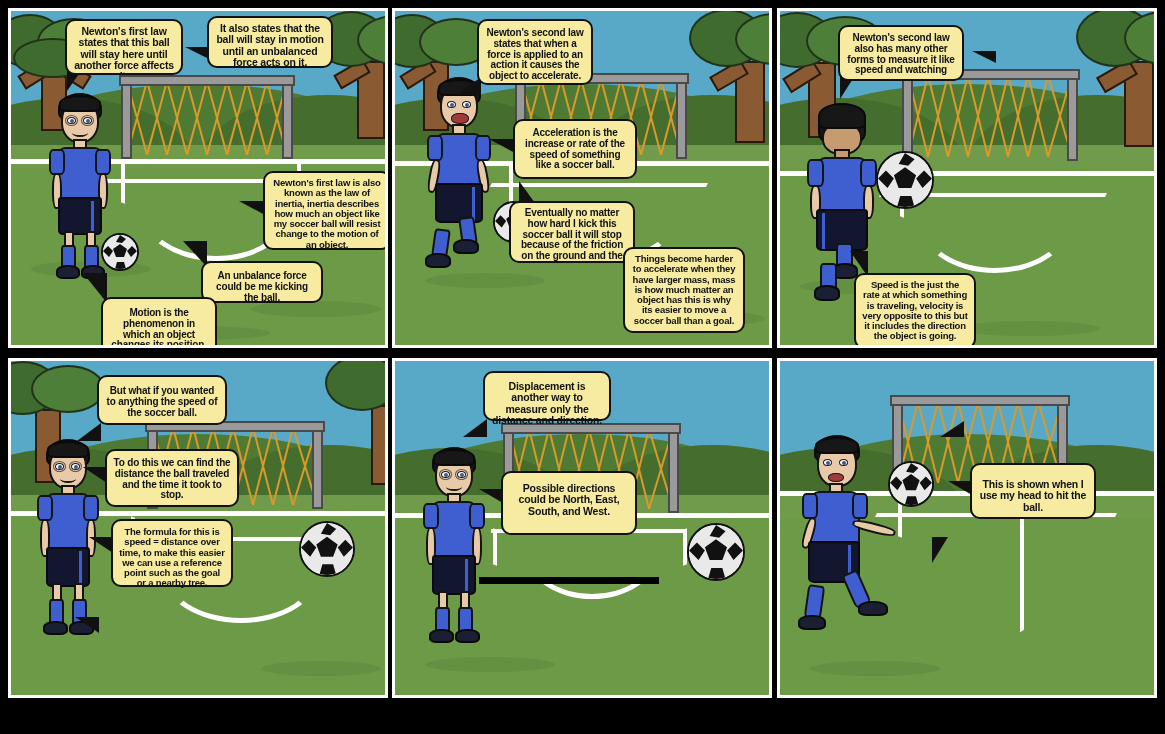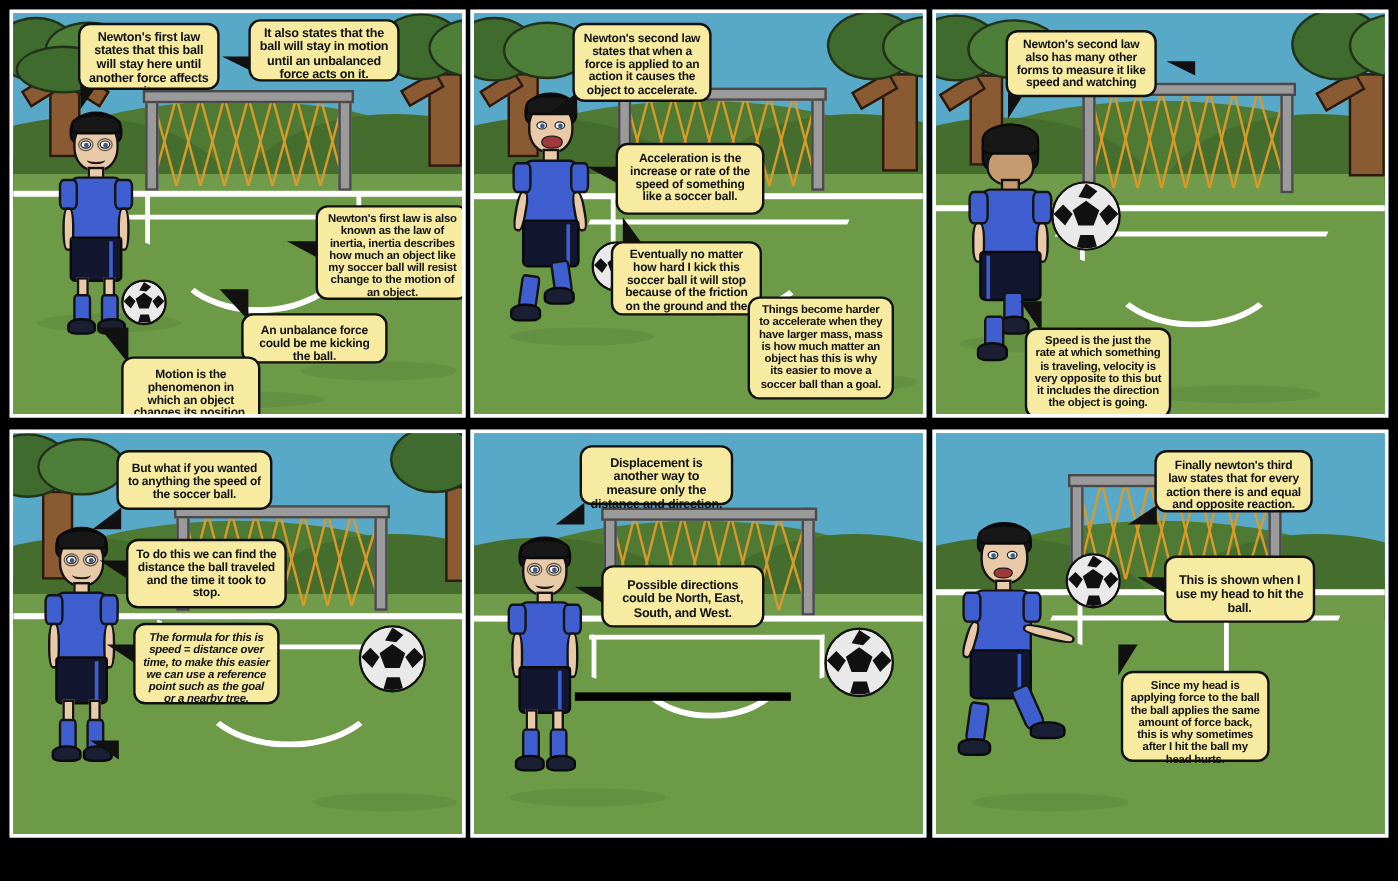--- a/index.html
+++ b/index.html
@@ -590,7 +590,6 @@
       </svg>
     </div>
 
-    <div class="bubble" style="left:182px;top:14px;width:132px;height:52px;font-size:10px;padding-top:7px;">Finally newton's third law states that for every action there is and equal and opposite reaction.</div>
     <div class="tail" style="left:160px;top:60px;border-right:24px solid #111;border-top:16px solid transparent;"></div>
 
     <div class="bubble" style="left:190px;top:102px;width:126px;height:56px;font-size:10.5px;padding-top:14px;">This is shown when I use my head to hit the ball.</div>

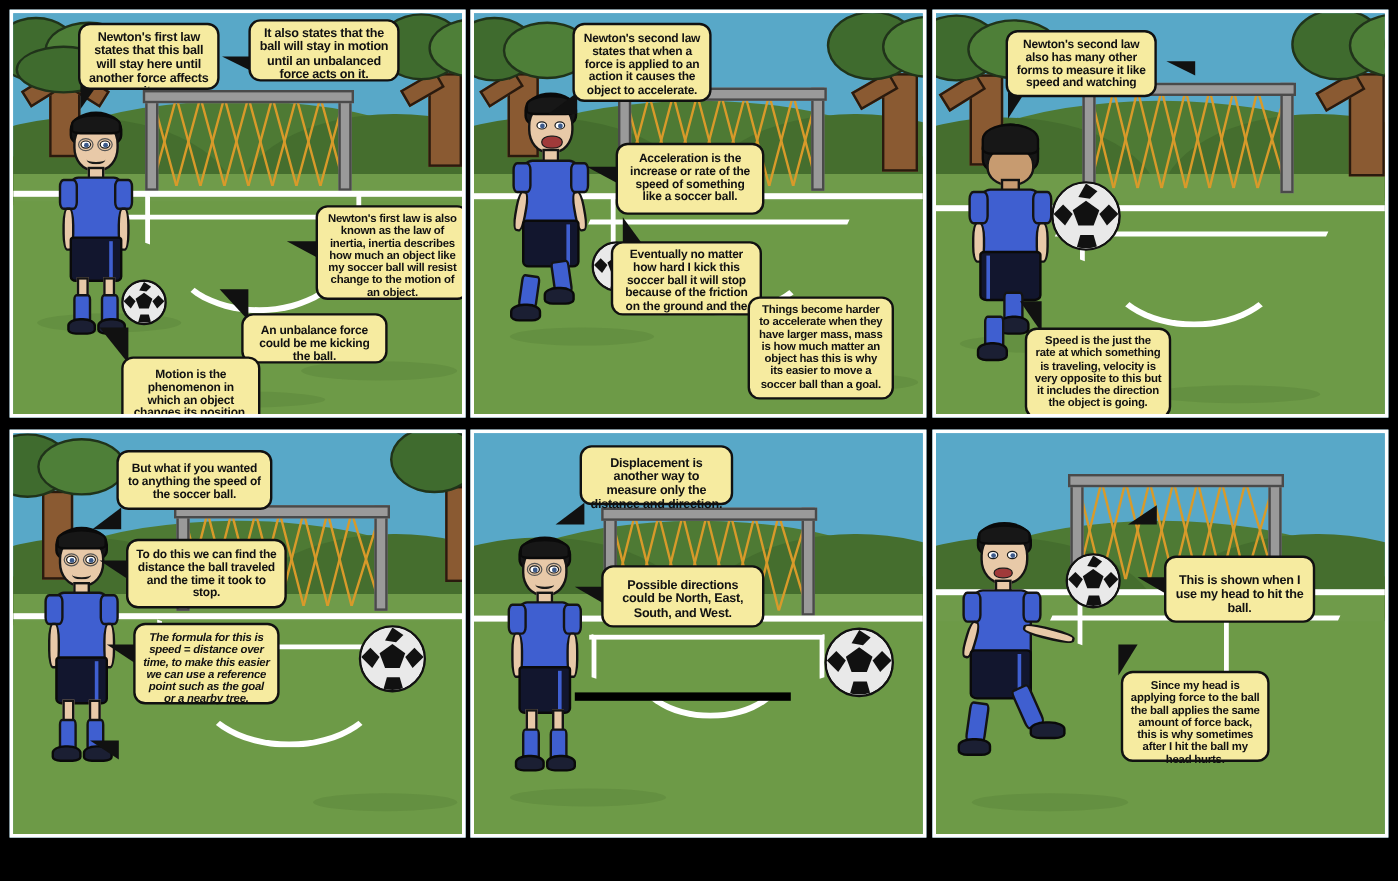--- a/index.html
+++ b/index.html
@@ -524,7 +524,7 @@
     <div class="bubble" style="left:88px;top:10px;width:128px;height:50px;font-size:10.5px;padding-top:8px;">Displacement is another way to measure only the distance and direction.</div>
     <div class="tail" style="left:68px;top:58px;border-right:24px solid #111;border-top:18px solid transparent;"></div>
 
-    <div class="bubble" style="left:106px;top:110px;width:136px;height:52px;font-size:10.5px;padding-top:10px;">Possible directions could be North, East, South, and West.</div>
+    <div class="bubble" style="left:106px;top:110px;width:136px;height:64px;font-size:10.5px;padding-top:10px;">Possible directions could be North, East, South, and West.</div>
     <div class="tail" style="left:84px;top:128px;border-right:24px solid #111;border-bottom:14px solid transparent;"></div>
   </div>
 

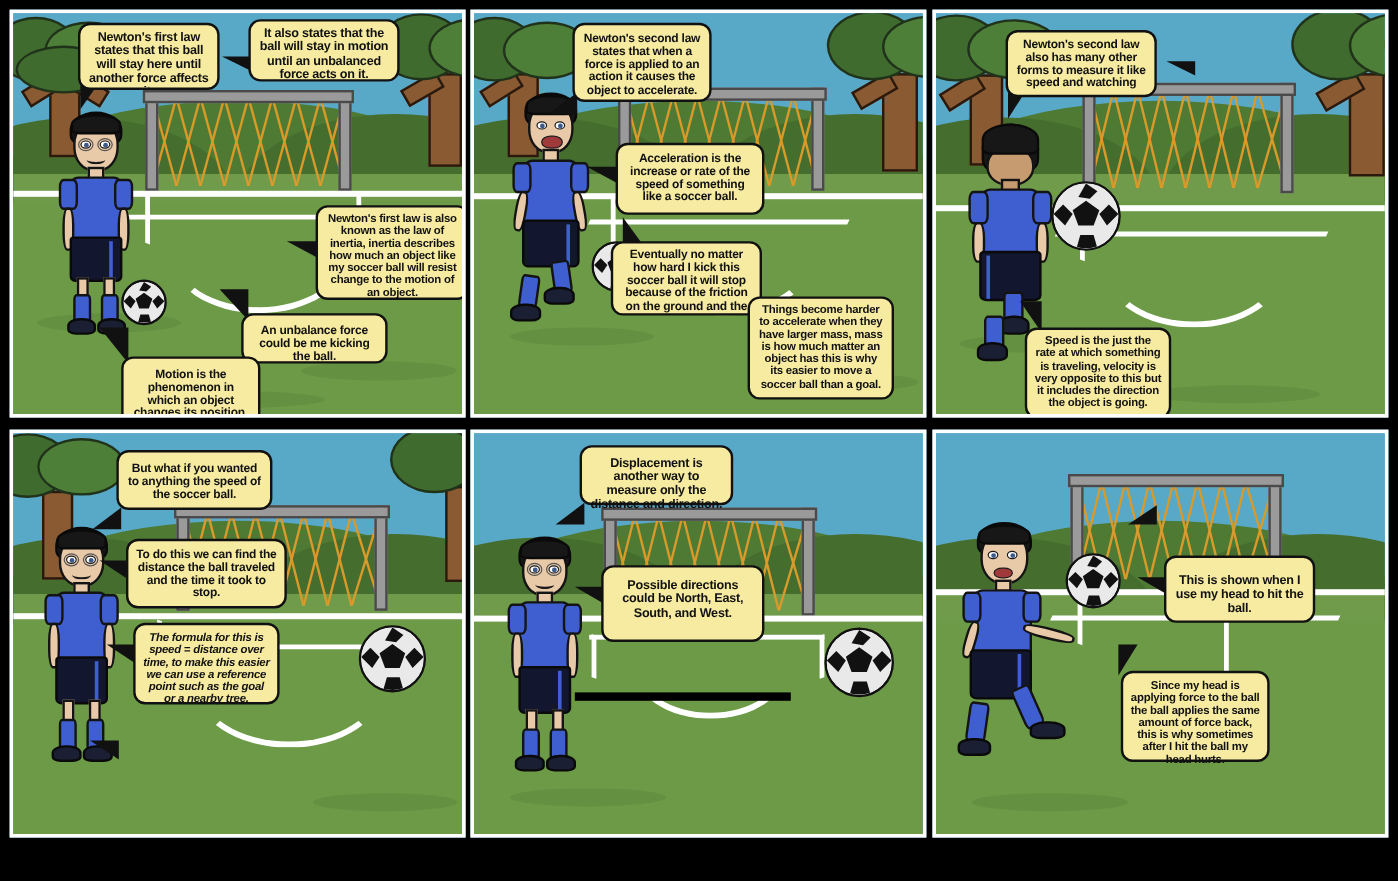--- a/index.html
+++ b/index.html
@@ -447,7 +447,7 @@
     <div class="bubble" style="left:94px;top:88px;width:134px;height:58px;font-size:10px;padding-top:7px;">To do this we can find the distance the ball traveled and the time it took to stop.</div>
     <div class="tail" style="left:72px;top:106px;border-right:24px solid #111;border-bottom:16px solid transparent;"></div>
 
-    <div class="bubble" style="left:100px;top:158px;width:122px;height:68px;font-size:9.5px;padding-top:6px;font-style:italic;">The formula for this is speed = distance over time, to make this easier we can use a reference point such as the goal or a nearby tree.</div>
+    <div class="bubble" style="left:100px;top:158px;width:122px;height:68px;font-size:9.5px;padding-top:6px;">The formula for this is speed = distance over time, to make this easier we can use a reference point such as the goal or a nearby tree.</div>
     <div class="tail" style="left:78px;top:176px;border-right:24px solid #111;border-bottom:16px solid transparent;"></div>
 
     <div class="tail" style="left:64px;top:256px;border-right:24px solid #111;border-bottom:16px solid transparent;"></div>

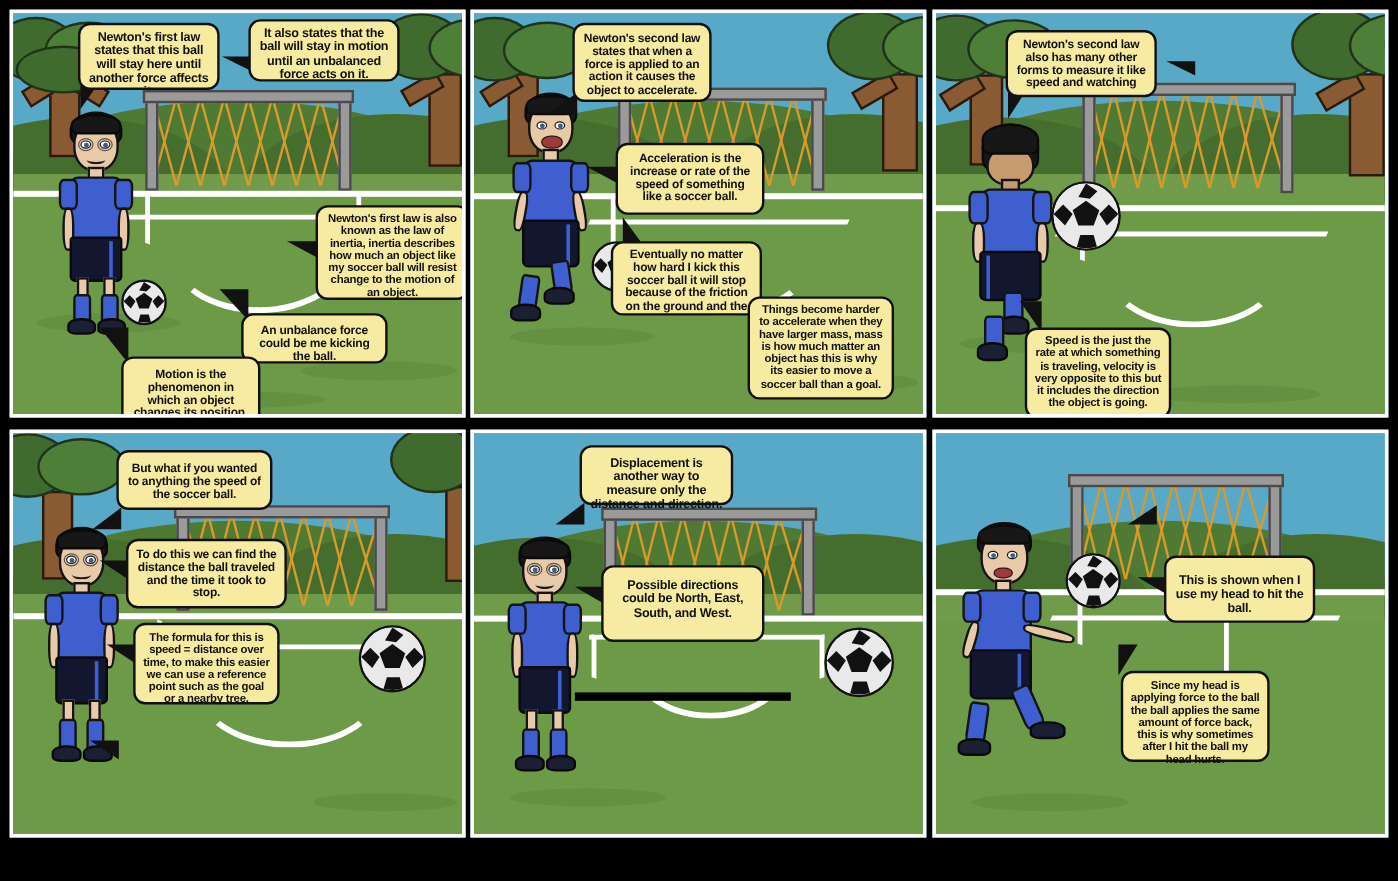--- a/index.html
+++ b/index.html
@@ -595,7 +595,6 @@
     <div class="bubble" style="left:190px;top:102px;width:126px;height:56px;font-size:10.5px;padding-top:14px;">This is shown when I use my head to hit the ball.</div>
     <div class="tail" style="left:168px;top:120px;border-right:24px solid #111;border-bottom:14px solid transparent;"></div>
 
-    <div class="bubble" style="left:154px;top:198px;width:124px;height:76px;font-size:9.5px;padding-top:6px;">Since my head is applying force to the ball the ball applies the same amount of force back, this is why sometimes after I hit the ball my head hurts.</div>
     <div class="tail" style="left:152px;top:176px;border-left:16px solid #111;border-bottom:26px solid transparent;"></div>
   </div>
 

